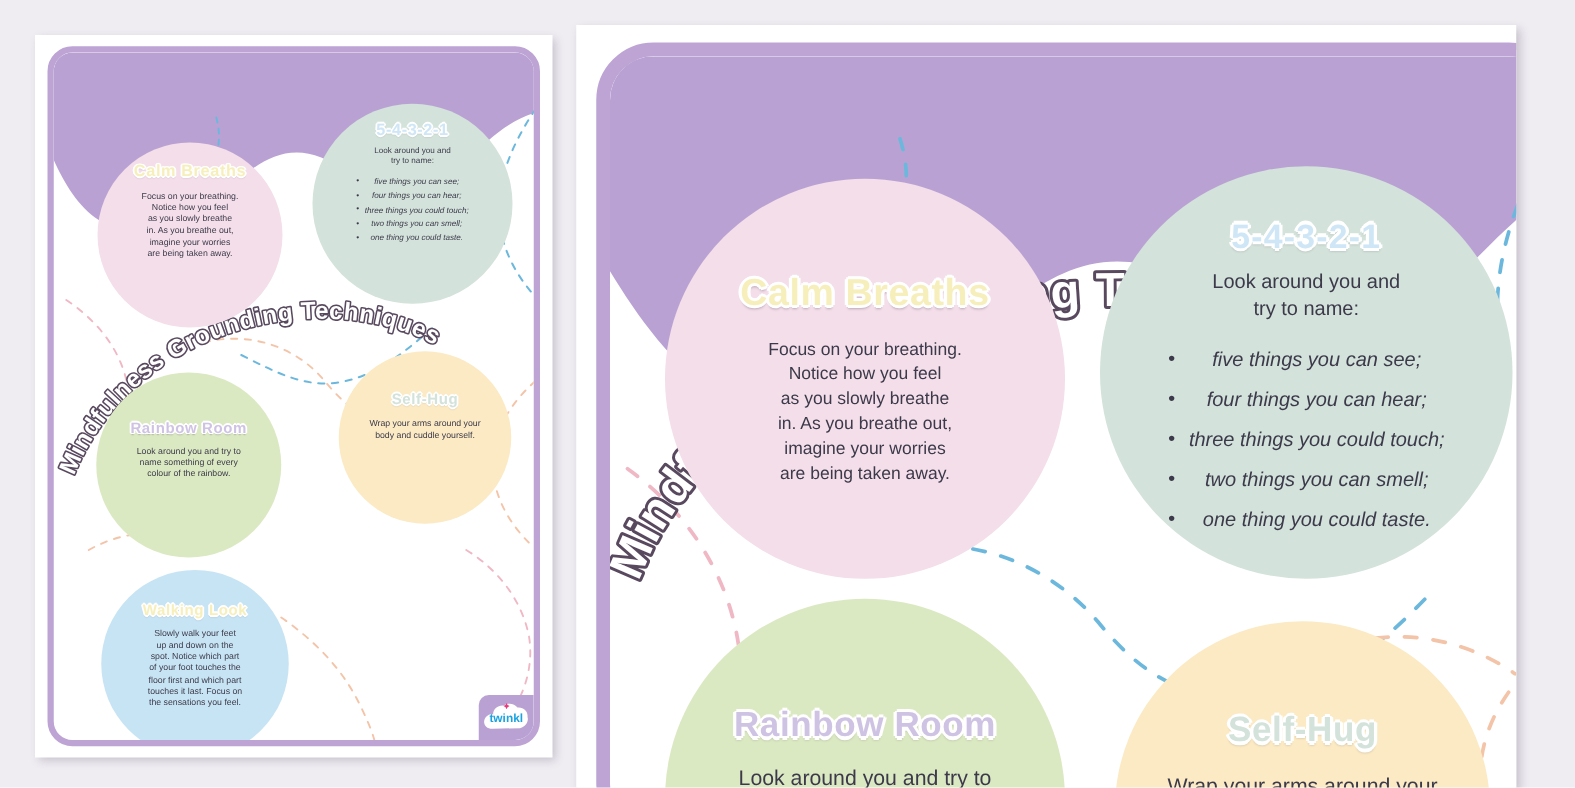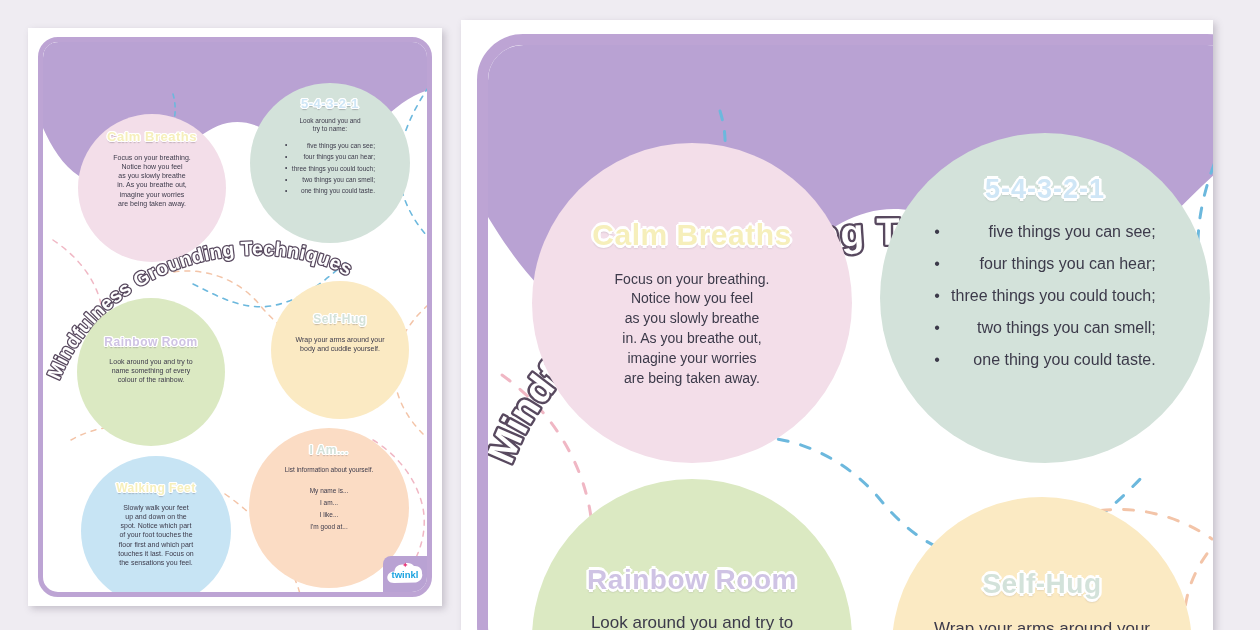--- a/index.html
+++ b/index.html
@@ -256,6 +256,8 @@
 
       <div class="bubble" style="left:392px;top:88px;width:330px;height:330px;background:#d3e2da;padding-top:42px;">
         <div class="b-title stroked" style="font-size:27px;color:#cfe6f6;letter-spacing:1px;">5-4-3-2-1</div>
+        <div class="b-body" style="font-size:16px;margin-top:12px;white-space:pre-line;line-height:1.38;">Look around you and
+try to name:</div>
         <ul class="b-list" style="font-size:16px;margin-top:13px;line-height:2.0;">
             <li>five things you can see;</li>
             <li>four things you can hear;</li>

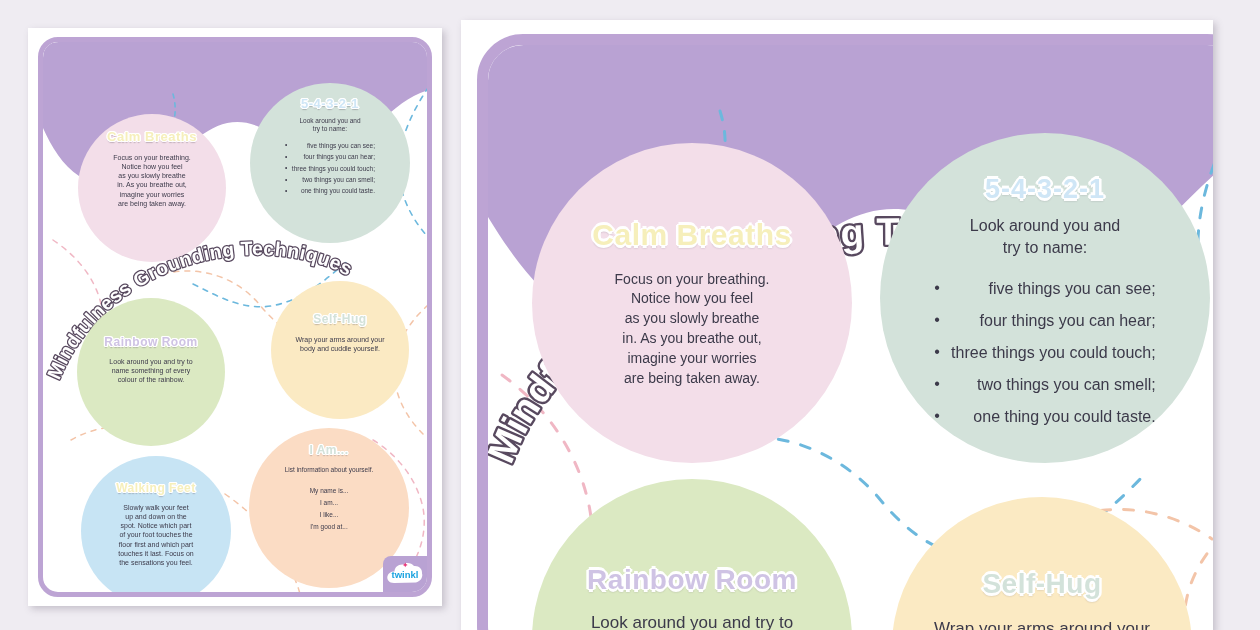--- a/index.html
+++ b/index.html
@@ -58,7 +58,8 @@
     margin:0;
     padding:0;
     color:#3c3a4a;
-    text-align:right;
+    text-align:center;
+    font-style:italic;
   }
   .bubble .b-list li{
     position:relative;

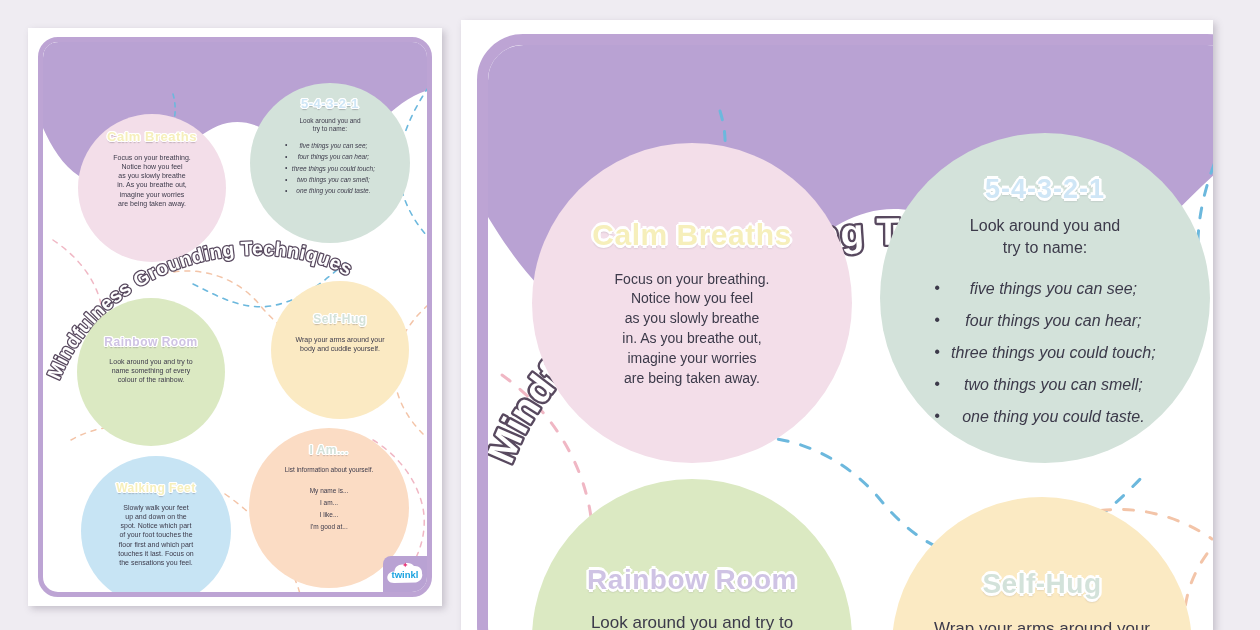--- a/index.html
+++ b/index.html
@@ -188,16 +188,6 @@
 the sensations you feel.</div>
       </div>
 
-      <div class="bubble" style="left:206px;top:386px;width:160px;height:160px;background:#fbdcc4;padding-top:16px;">
-        <div class="b-title stroked small" style="font-size:12px;color:#d3e2da;">I Am...</div>
-        <div class="b-body" style="font-size:6.5px;margin-top:9px;white-space:pre-line;">List information about yourself.</div>
-        <div class="b-lines" style="font-size:6.5px;margin-top:11px;line-height:1.85;text-align:center;">
-            <div>My name is...</div>
-            <div>I am...</div>
-            <div>I like...</div>
-            <div>I'm good at...</div>
-          </div>
-      </div>
 
       <div class="twinkl" style="right:0px;bottom:0px;width:44px;height:36px;border-radius:8px 0 0 0;">
         <svg width="38" height="26" viewBox="0 0 76 52">

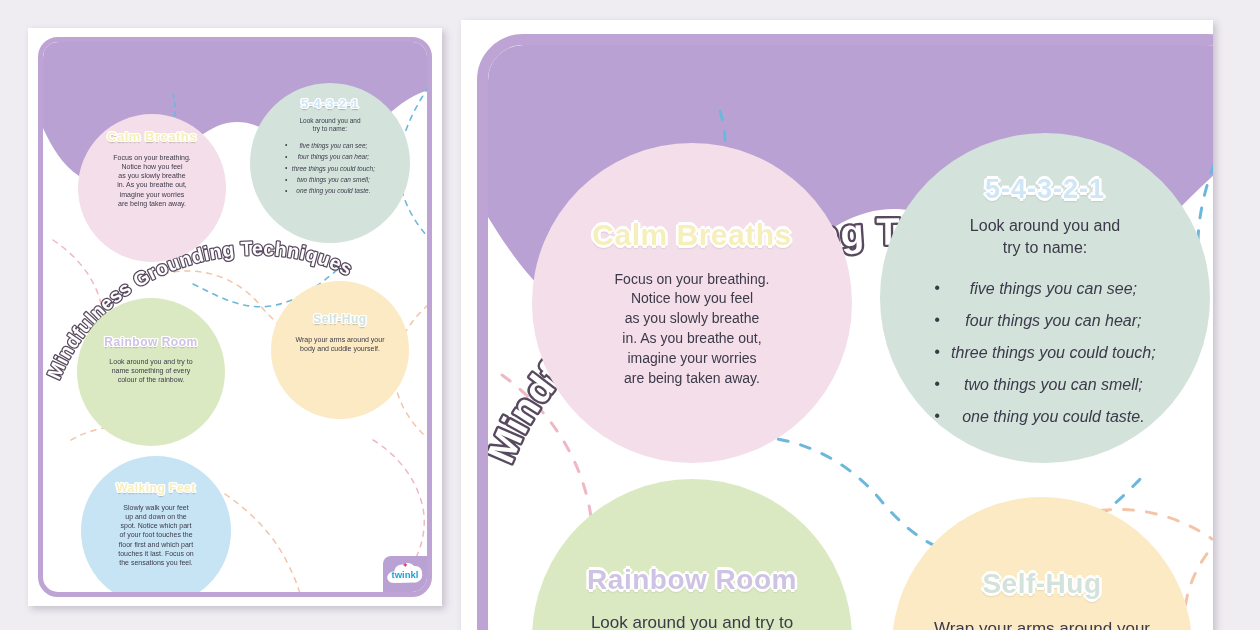--- a/index.html
+++ b/index.html
@@ -178,7 +178,7 @@
       </div>
 
       <div class="bubble" style="left:38px;top:414px;width:150px;height:150px;background:#c7e4f4;padding-top:26px;">
-        <div class="b-title stroked small" style="font-size:12px;color:#f6efbb;">Walking Feet</div>
+        <div class="b-title stroked small" style="font-size:12px;color:#f6efbb;">Walking Look</div>
         <div class="b-body" style="font-size:7px;margin-top:8px;white-space:pre-line;">Slowly walk your feet
 up and down on the
 spot. Notice which part

